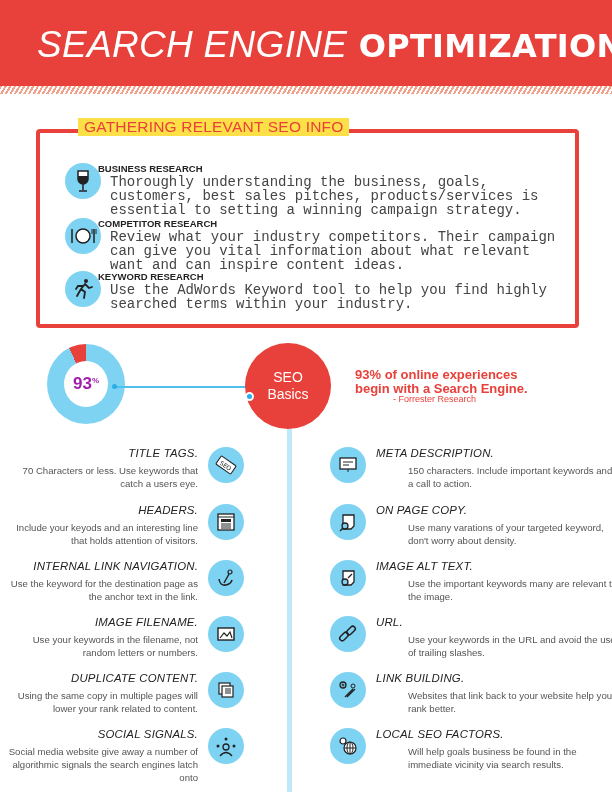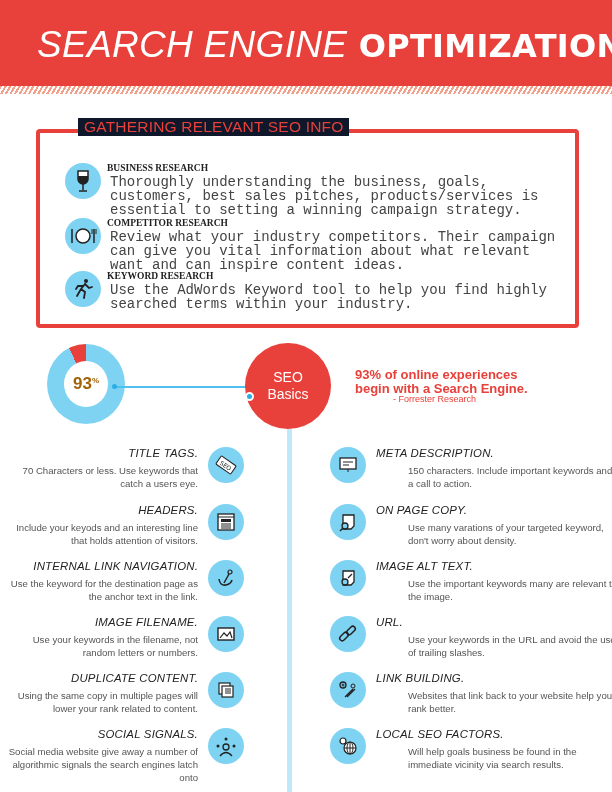--- a/index.html
+++ b/index.html
@@ -14,7 +14,7 @@
     background: repeating-linear-gradient(-60deg, #f3a08a 0 2px, #ffffff 2px 4px); }
 
   .info-box { position: absolute; left: 36px; top: 129px; width: 543px; height: 199px; border: 4px solid #e8403a; border-radius: 4px; }
-  .info-title { position: absolute; left: 78px; top: 118px; background: #0f172a; padding: 0 6px; font-size: 15.5px; color: #e8403a; font-family: "Liberation Sans", sans-serif; letter-spacing: 0.2px; }
+  .info-title { position: absolute; left: 78px; top: 118px; background: #fde047; padding: 0 6px; font-size: 15.5px; color: #e8403a; font-family: "Liberation Sans", sans-serif; letter-spacing: 0.2px; }
   .info-item { position: absolute; left: 65px; width: 500px; }
   .info-icon { position: absolute; left: 0; top: 0; width: 36px; height: 36px; border-radius: 50%; background: #7ed3f3; display: flex; align-items: center; justify-content: center; }
   .info-head { position: absolute; left: 42px; top: 0; font-size: 9.5px; font-weight: bold; color: #222; font-family: Liberation Serif, serif; }

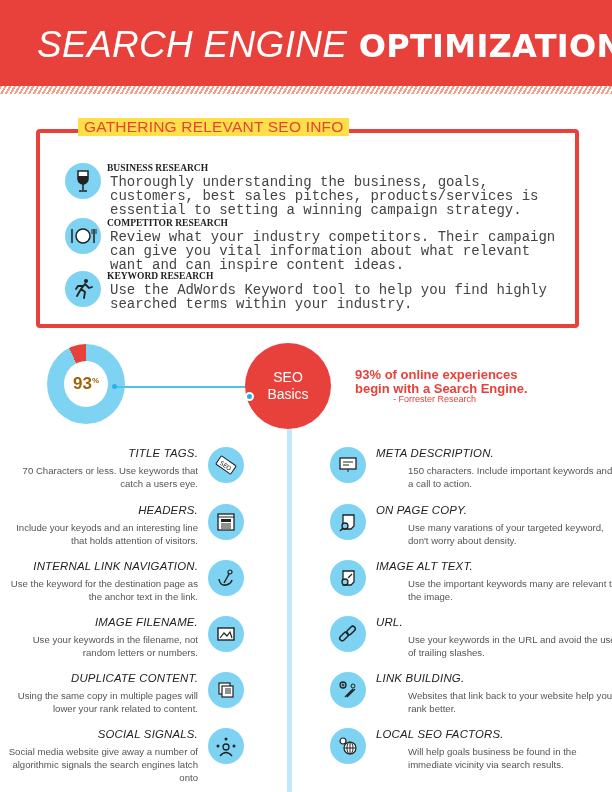--- a/index.html
+++ b/index.html
@@ -17,7 +17,7 @@
   .info-title { position: absolute; left: 78px; top: 118px; background: #fde047; padding: 0 6px; font-size: 15.5px; color: #e8403a; font-family: "Liberation Sans", sans-serif; letter-spacing: 0.2px; }
   .info-item { position: absolute; left: 65px; width: 500px; }
   .info-icon { position: absolute; left: 0; top: 0; width: 36px; height: 36px; border-radius: 50%; background: #7ed3f3; display: flex; align-items: center; justify-content: center; }
-  .info-head { position: absolute; left: 42px; top: 0; font-size: 9.5px; font-weight: bold; color: #222; font-family: Liberation Serif, serif; }
+  .info-head { position: absolute; left: 33px; top: 0; font-size: 9.5px; font-weight: bold; color: #222; font-family: Liberation Sans, sans-serif; }
   .info-text { position: absolute; left: 45px; top: 12px; width: 450px; font-size: 14px; line-height: 14px; color: #444; font-family: Liberation Mono, monospace; }
 
   .donut { position: absolute; left: 47px; top: 344px; width: 78px; height: 80px; border-radius: 50%;

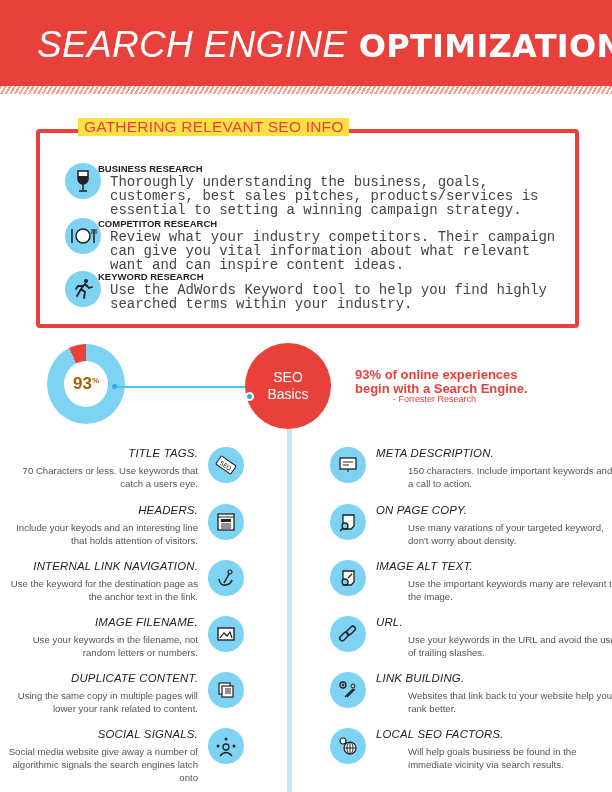--- a/index.html
+++ b/index.html
@@ -23,7 +23,7 @@
   .donut { position: absolute; left: 47px; top: 344px; width: 78px; height: 80px; border-radius: 50%;
     background: conic-gradient(#7ed3f3 0deg 334.8deg, #e8403a 334.8deg 360deg); }
   .donut-hole { position: absolute; left: 17px; top: 17px; width: 44px; height: 46px; border-radius: 50%; background: #fff; display: flex; align-items: center; justify-content: center; }
-  .donut-val { font-size: 17px; font-weight: bold; color: #a16207; font-family: "Liberation Sans", sans-serif; }
+  .donut-val { font-size: 17px; font-weight: bold; color: #a21caf; font-family: "Liberation Sans", sans-serif; }
   .donut-val sup { font-size: 8px; vertical-align: 6px; }
   .connector { position: absolute; left: 114px; top: 386px; width: 133px; height: 2px; background: #4fc1ee; }
   .conn-dot-left { position: absolute; left: 112px; top: 384px; width: 5px; height: 5px; border-radius: 50%; background: #29aee6; }

